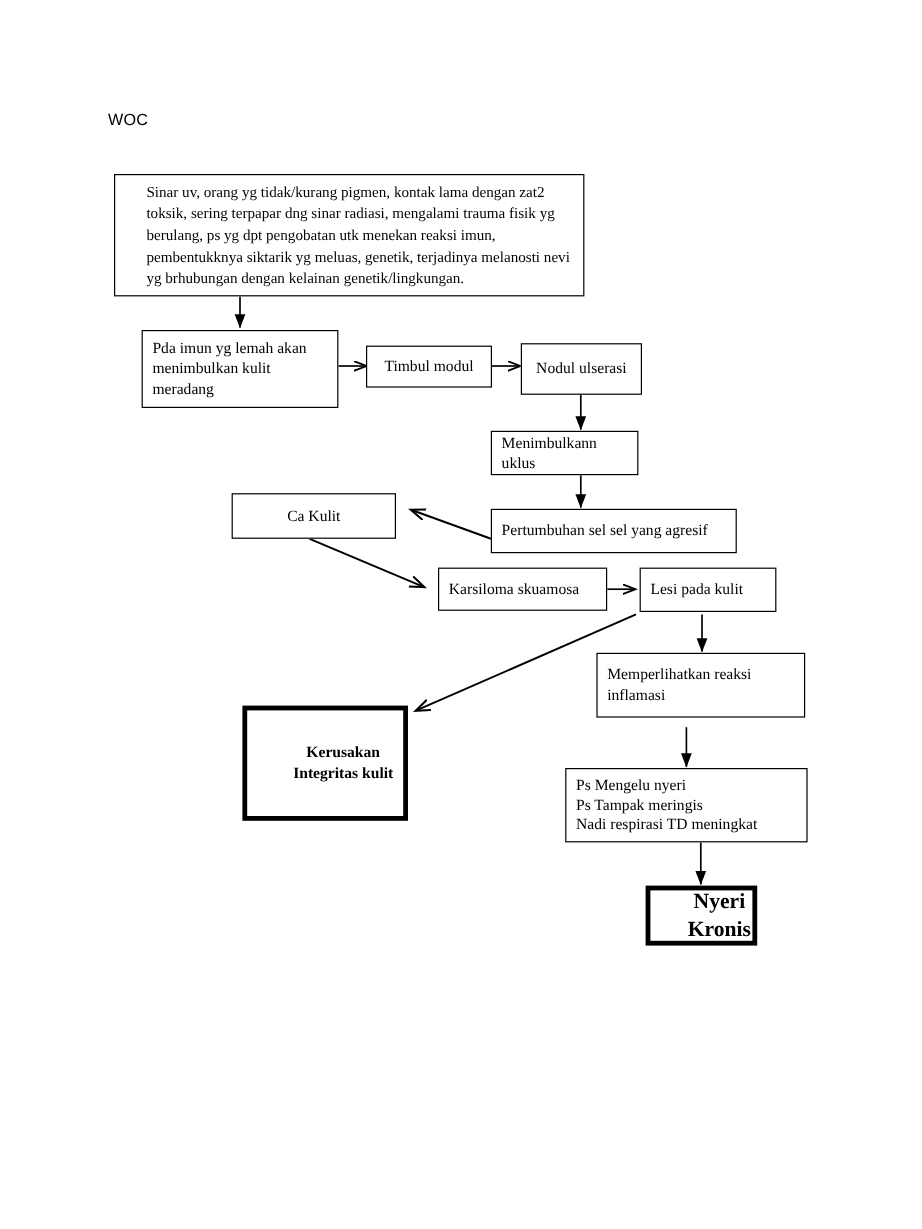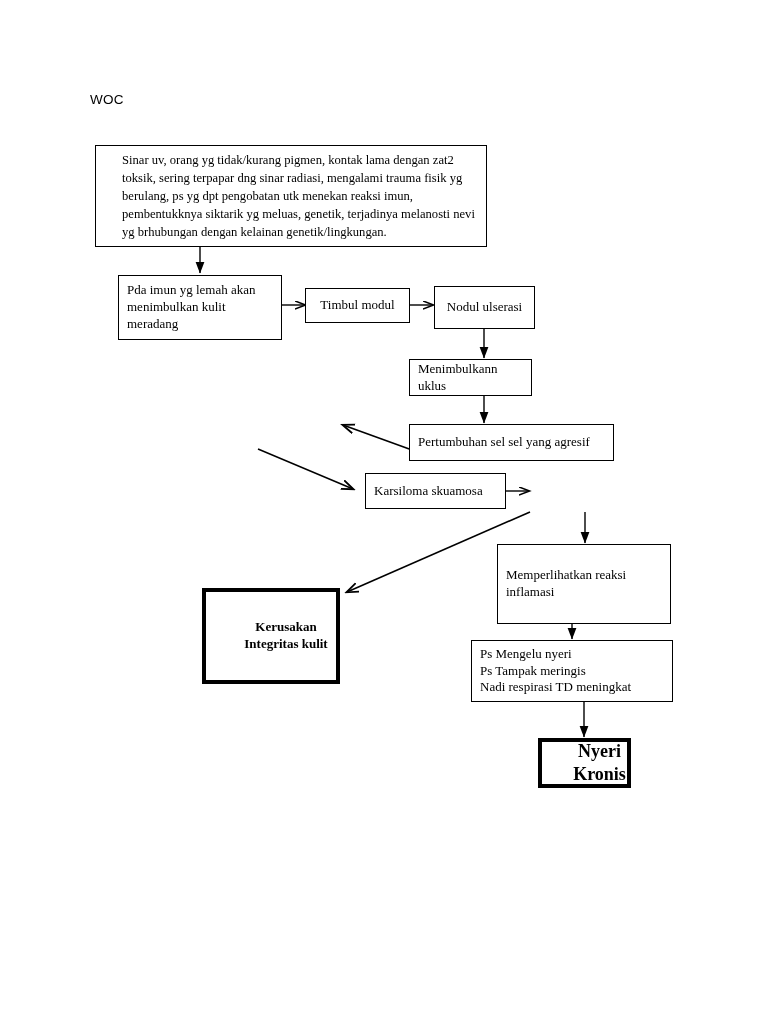--- a/index.html
+++ b/index.html
@@ -129,6 +129,7 @@
 
   <div class="node left-text" style="left:409px; top:424px; width:205px; height:37px;">Pertumbuhan sel sel yang agresif</div>
 
+  <div class="node center-text" style="left:193px; top:411px; width:137px; height:38px;">Ca Kulit</div>
 
   <div class="node left-text" style="left:365px; top:473px; width:141px; height:36px;">Karsiloma skuamosa</div>
 

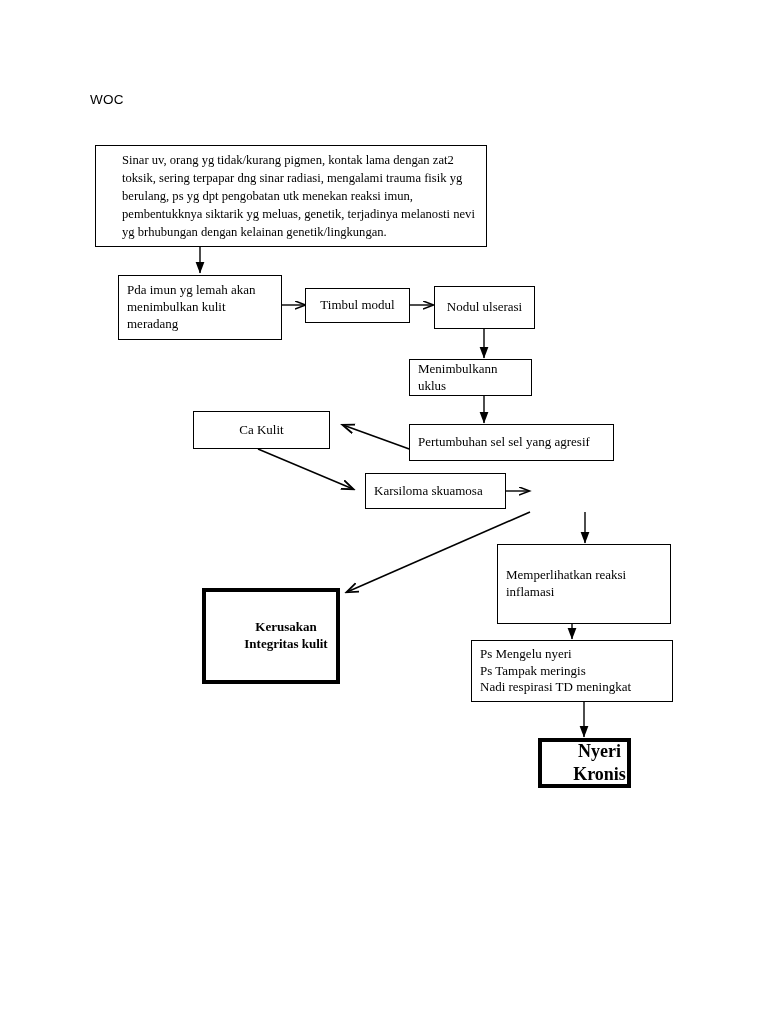--- a/index.html
+++ b/index.html
@@ -133,6 +133,7 @@
 
   <div class="node left-text" style="left:365px; top:473px; width:141px; height:36px;">Karsiloma skuamosa</div>
 
+  <div class="node left-text" style="left:533px; top:473px; width:114px; height:37px;">Lesi pada kulit</div>
 
   <div class="node left-text" style="left:497px; top:544px; width:174px; height:80px;">Memperlihatkan reaksi
 inflamasi</div>

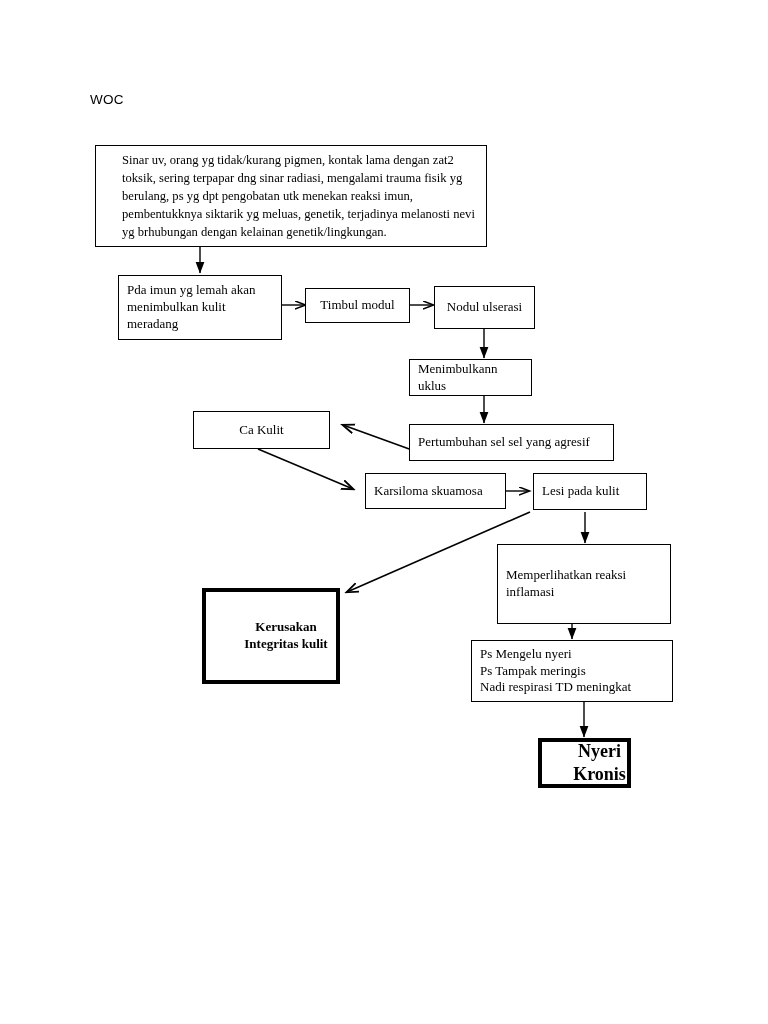--- a/index.html
+++ b/index.html
@@ -135,7 +135,7 @@
 
   <div class="node left-text" style="left:533px; top:473px; width:114px; height:37px;">Lesi pada kulit</div>
 
-  <div class="node left-text" style="left:497px; top:544px; width:174px; height:80px;">Memperlihatkan reaksi
+  <div class="node left-text" style="left:497px; top:544px; width:174px; height:54px;">Memperlihatkan reaksi
 inflamasi</div>
 
   <div class="node bold-box" style="left:202px; top:588px; width:138px; height:96px; font-size:13px;">Kerusakan

